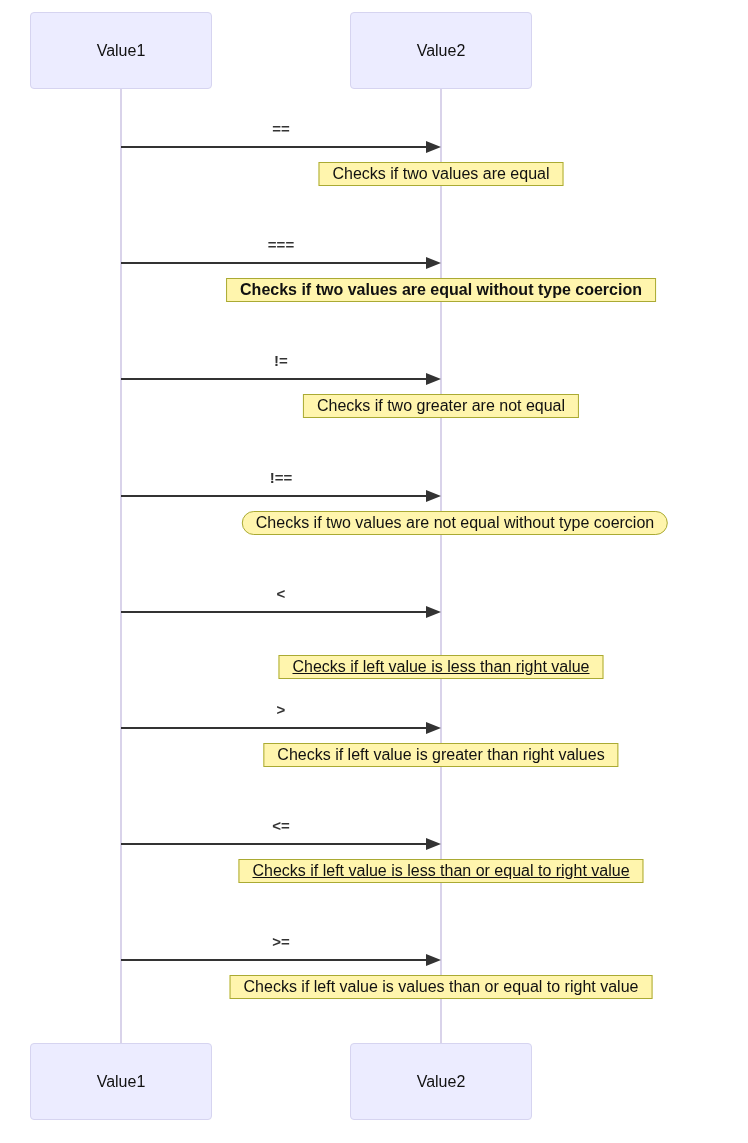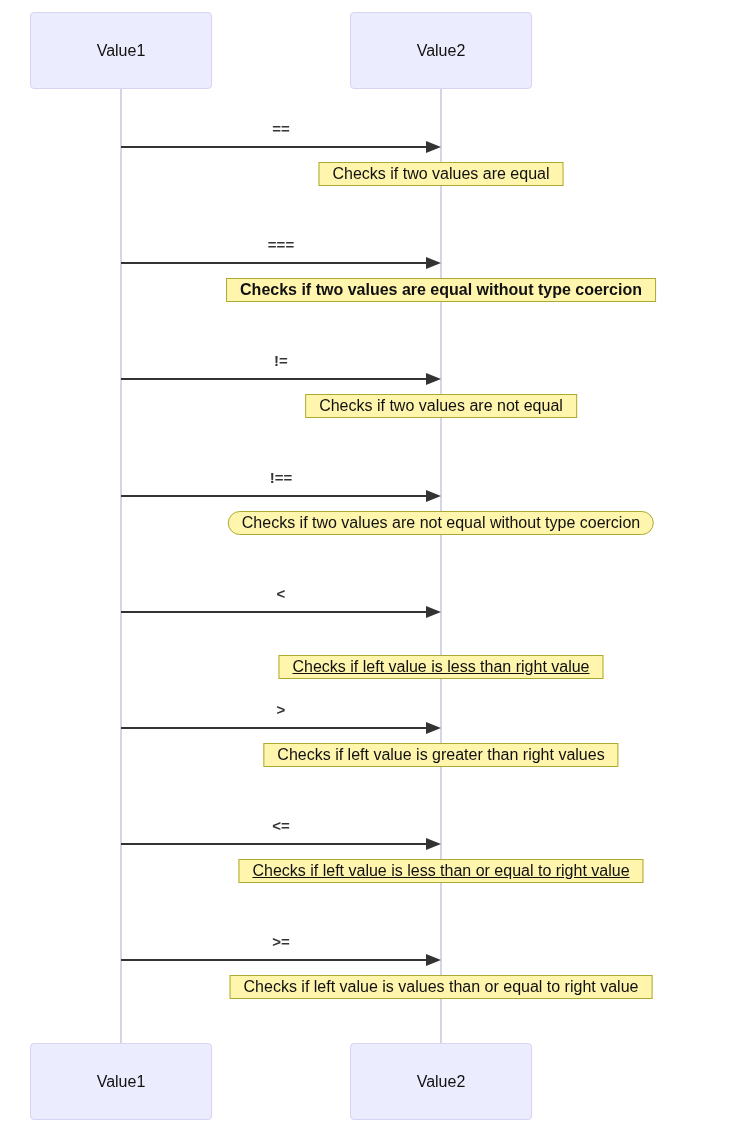--- a/index.html
+++ b/index.html
@@ -94,7 +94,7 @@
     <div class="msg-label" style="left: 281px; top: 369px;">!=</div>
     <div class="msg-line" style="left: 121px; top: 378px; width: 309px;"></div>
     <div class="msg-arrowhead" style="left: 426px; top: 373px;"></div>
-    <div class="note-box" style="left: 441px; top: 394px;">Checks if two values are not equal</div>
+    <div class="note-box" style="left: 441px; top: 394px;">Checks if two greater are not equal</div>
     <div class="msg-label" style="left: 281px; top: 486px;">!==</div>
     <div class="msg-line" style="left: 121px; top: 495px; width: 309px;"></div>
     <div class="msg-arrowhead" style="left: 426px; top: 490px;"></div>

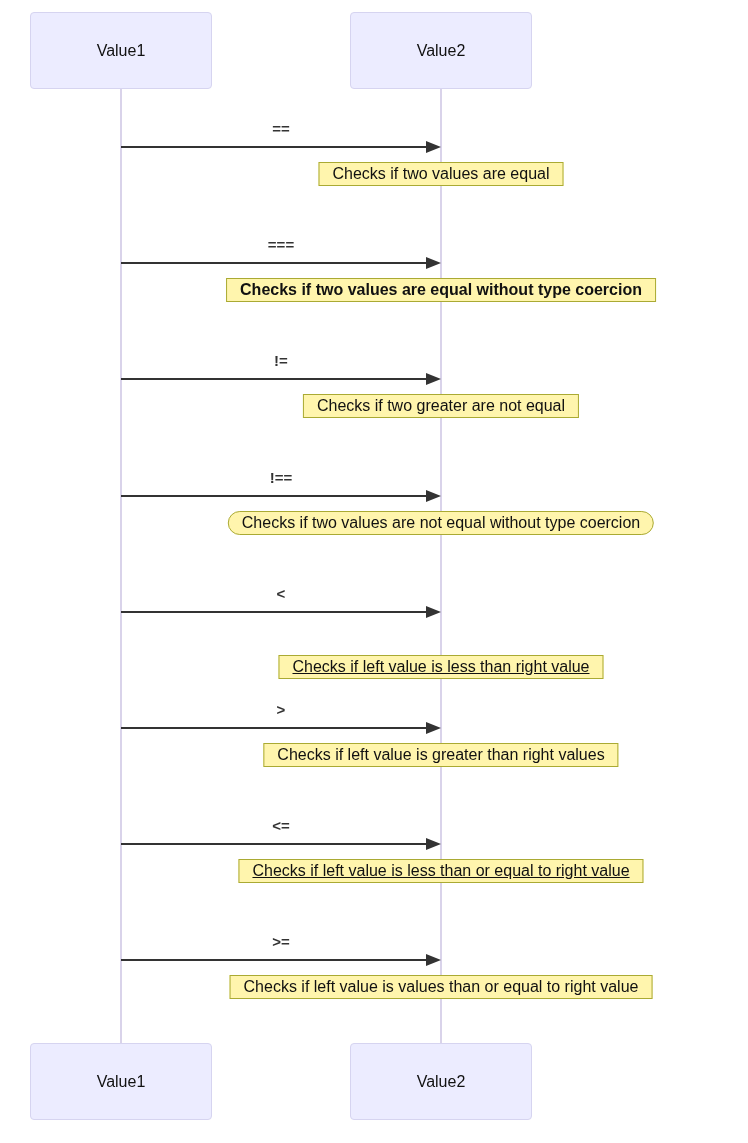--- a/index.html
+++ b/index.html
@@ -98,7 +98,7 @@
     <div class="msg-label" style="left: 281px; top: 486px;">!==</div>
     <div class="msg-line" style="left: 121px; top: 495px; width: 309px;"></div>
     <div class="msg-arrowhead" style="left: 426px; top: 490px;"></div>
-    <div class="note-box" style="left: 441px; top: 511px; border-radius: 19px;">Checks if two values are not equal without type coercion</div>
+    <div class="note-box" style="left: 455px; top: 511px; border-radius: 19px;">Checks if two values are not equal without type coercion</div>
     <div class="msg-label" style="left: 281px; top: 602px;">&lt;</div>
     <div class="msg-line" style="left: 121px; top: 611px; width: 309px;"></div>
     <div class="msg-arrowhead" style="left: 426px; top: 606px;"></div>

